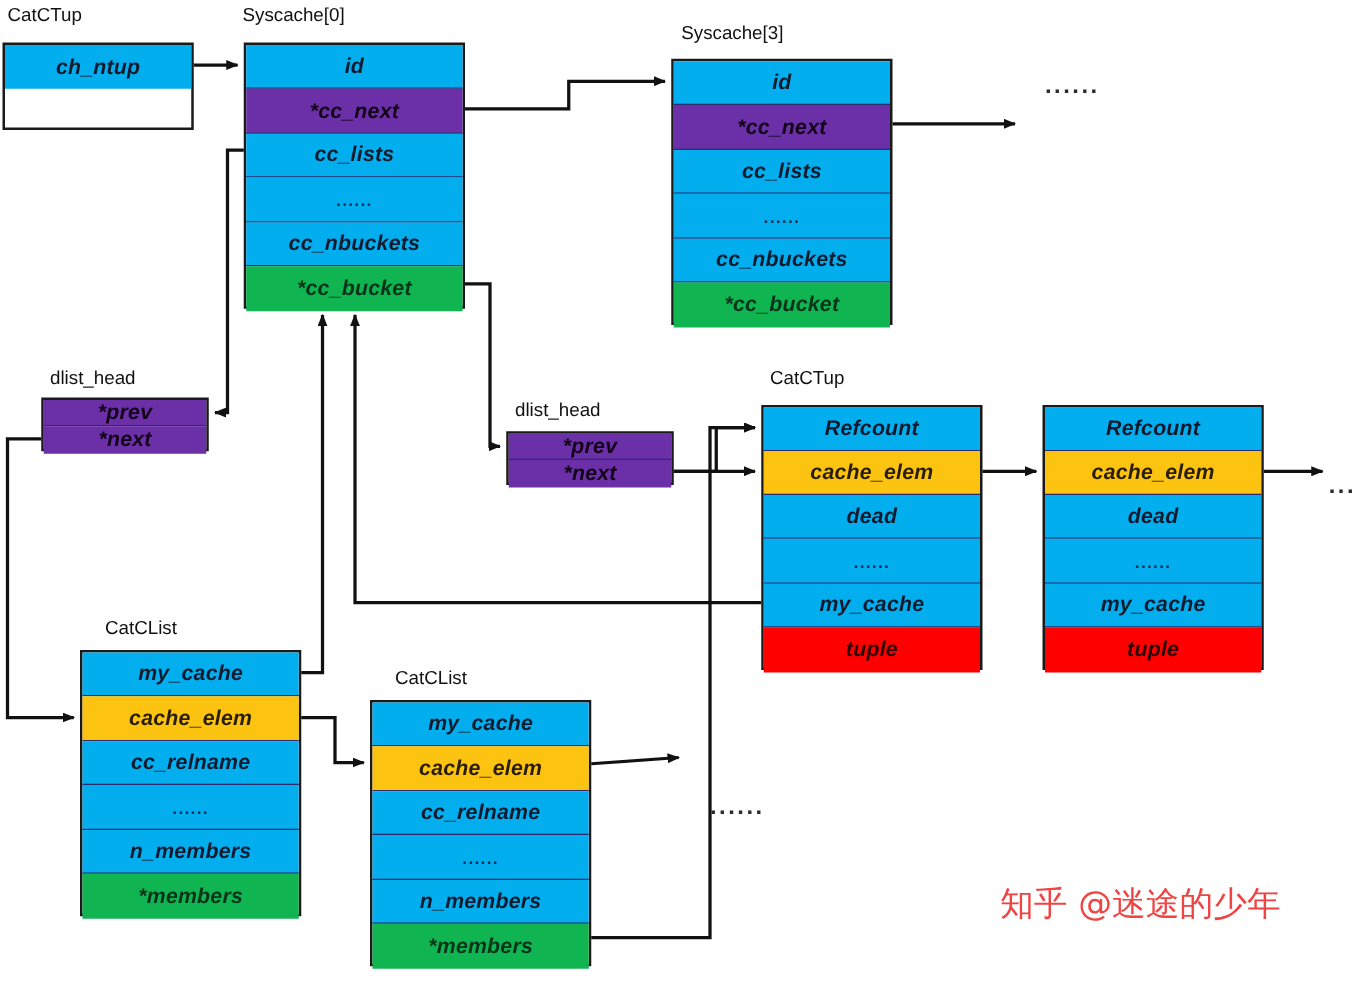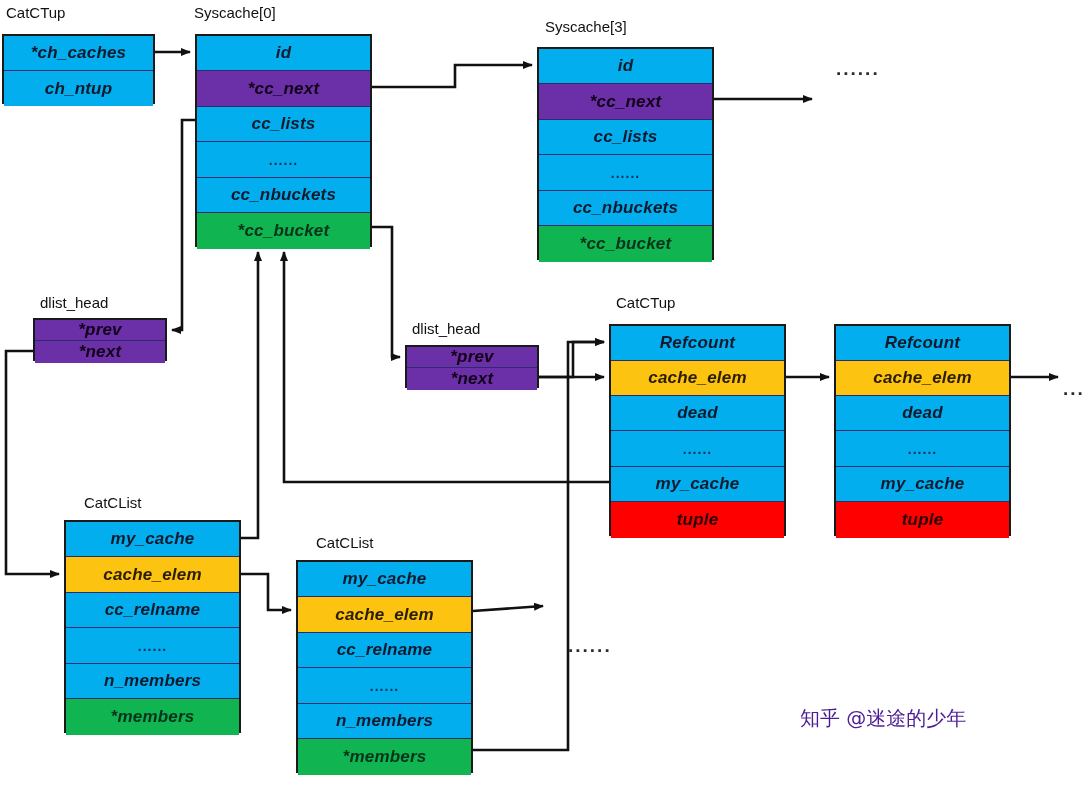--- a/index.html
+++ b/index.html
@@ -83,7 +83,6 @@
   <div id="structs-layer">
       <div class="caption" style="left: 6px; top: 4px;">CatCTup</div>
       <div class="struct" style="left: 2px; top: 34px; width: 153px; height: 70px; border-color: rgb(26, 26, 26);">
-        <div class="field" style="height: 35px; background: rgb(3, 174, 238);">*ch_caches</div>
         <div class="field" style="height: 35px; background: rgb(3, 174, 238);">ch_ntup</div>
       </div>
       <div class="caption" style="left: 194px; top: 4px;">Syscache[0]</div>

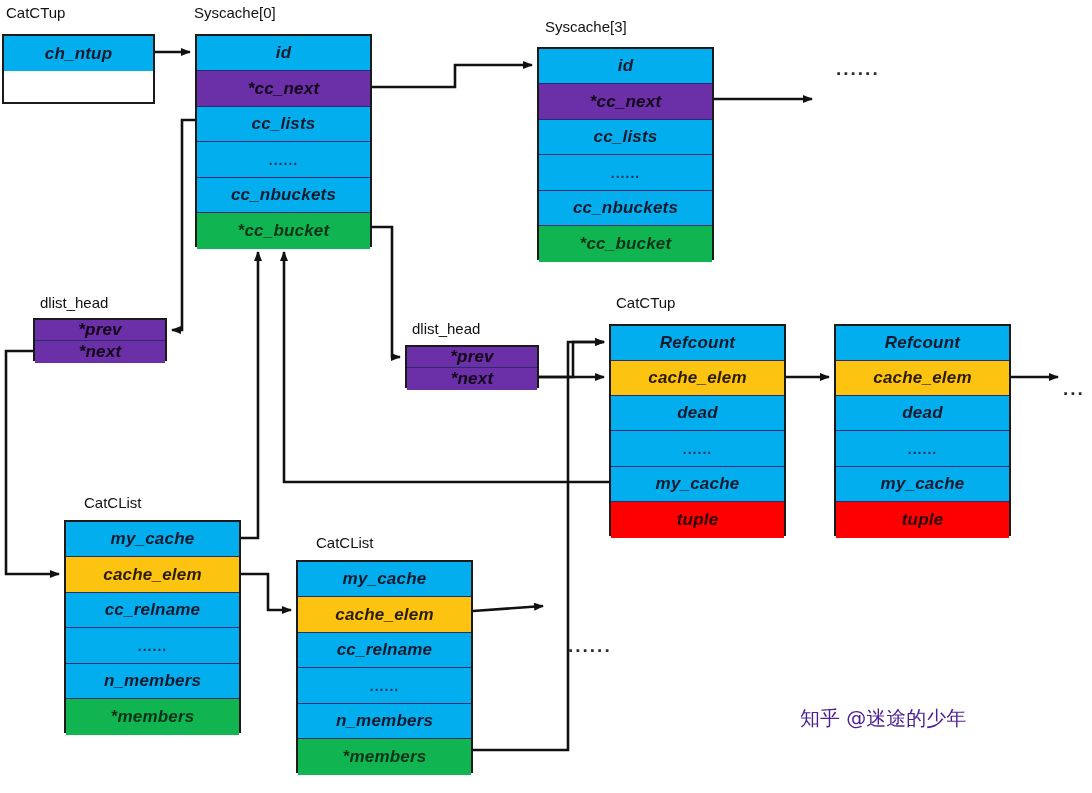--- a/index.html
+++ b/index.html
@@ -31,7 +31,7 @@
   }
 
   .watermark{
-    position:absolute;font-size:20px;color:#4c1d95;white-space:nowrap;
+    position:absolute;font-size:27px;color:#ef4444;white-space:nowrap;
     font-family:"DejaVu Sans",sans-serif;
   }
 </style>

